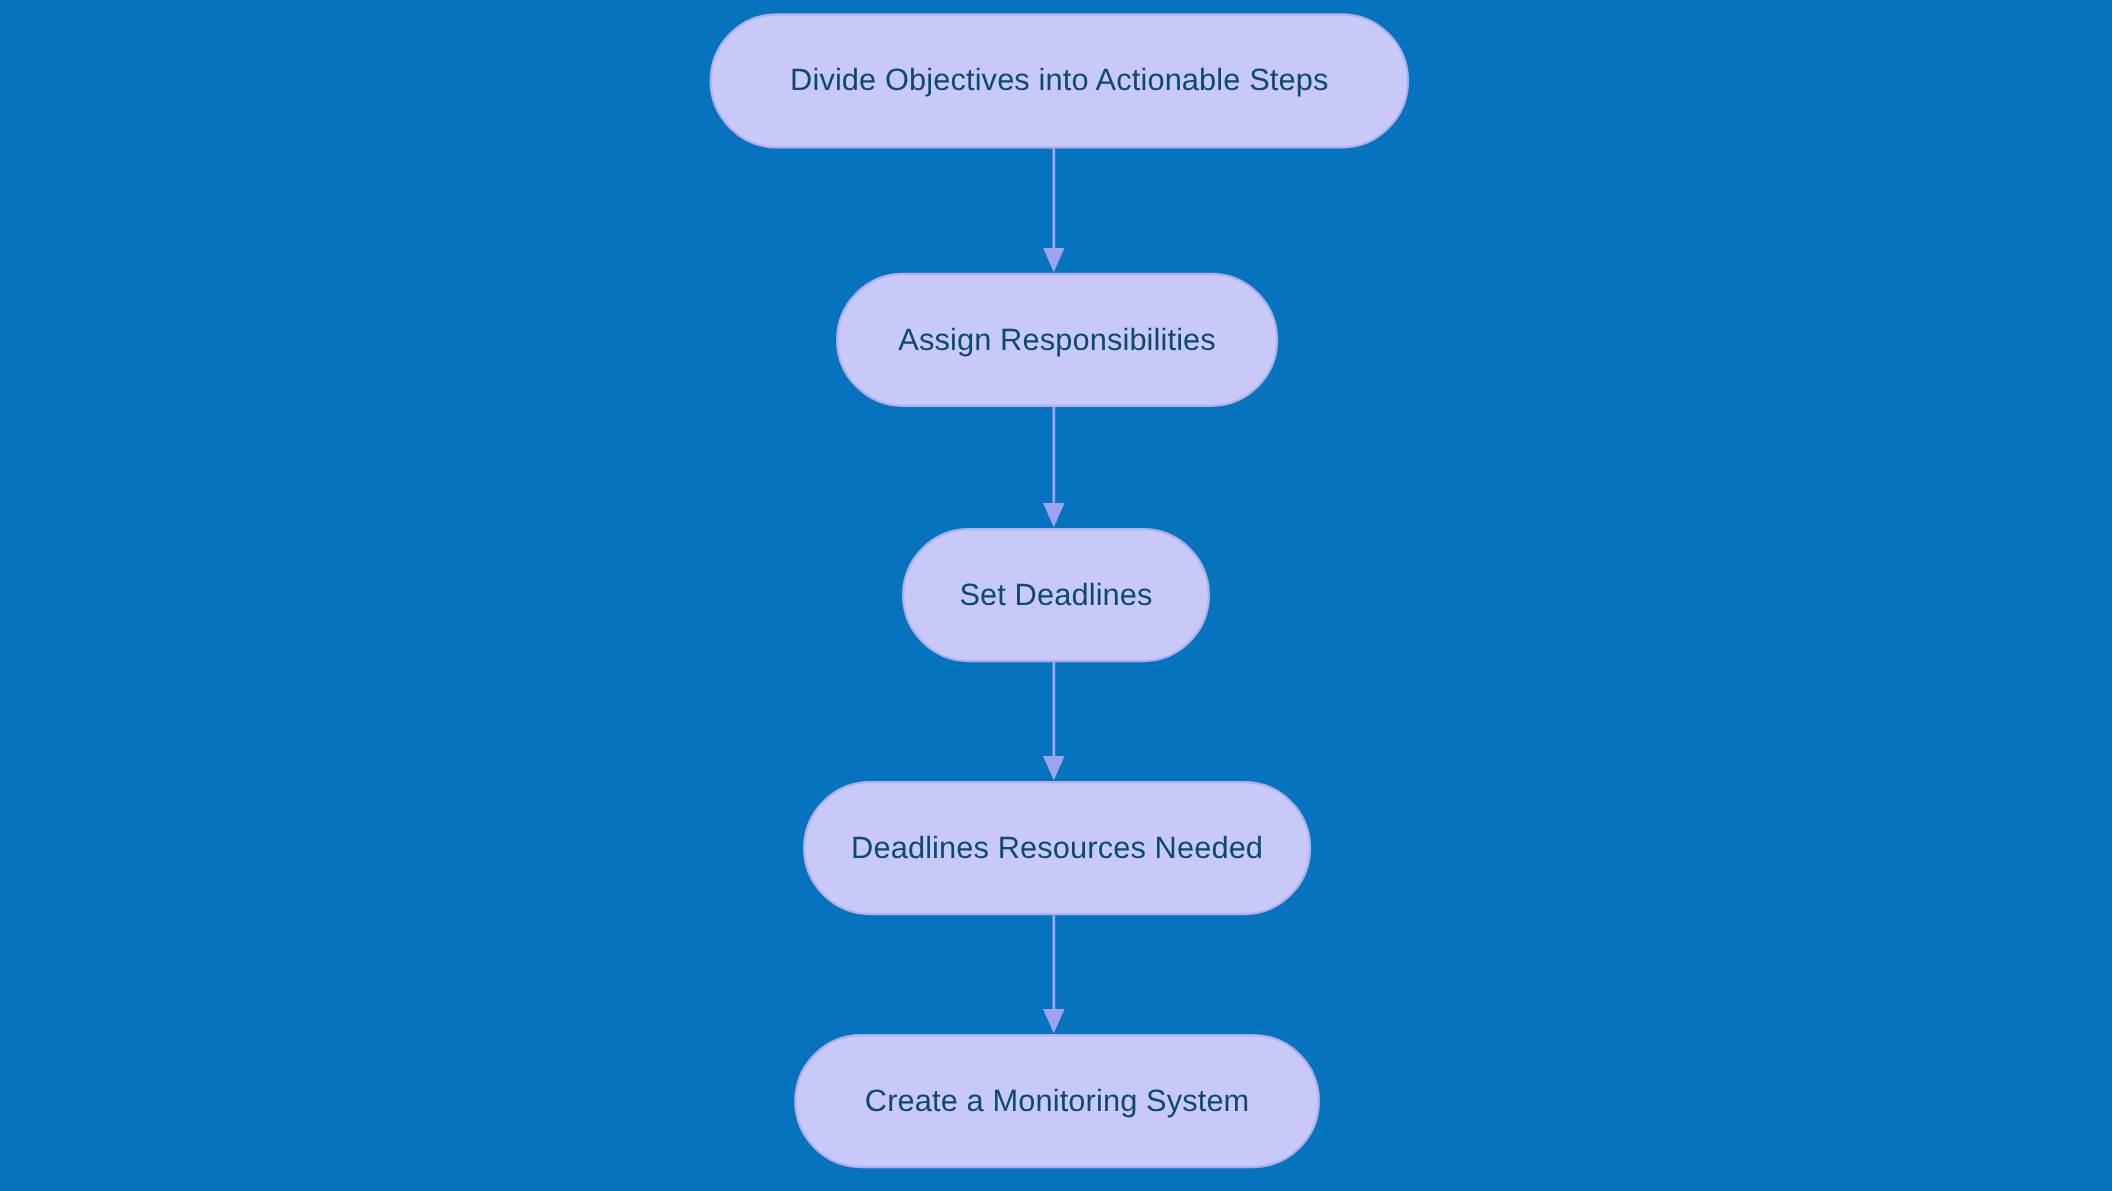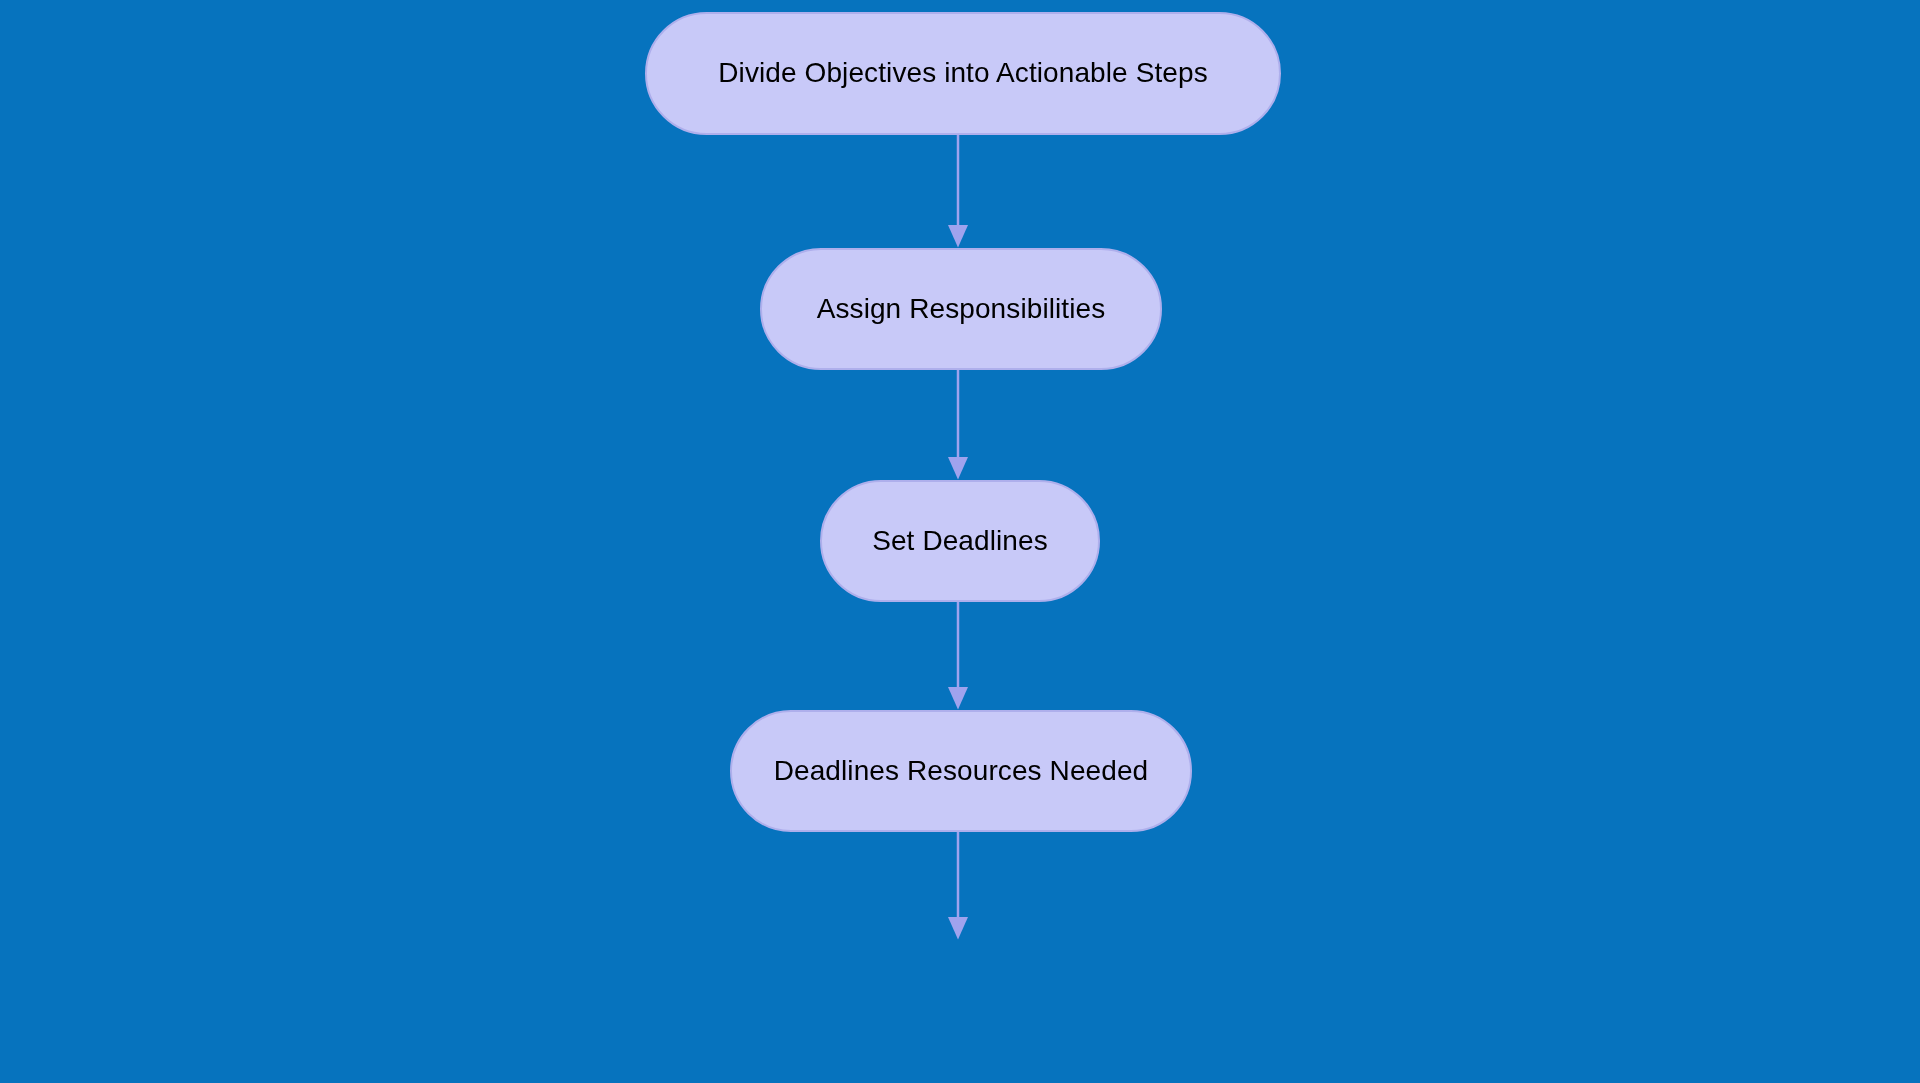--- a/index.html
+++ b/index.html
@@ -52,7 +52,7 @@
   }
 
   .flow-node-label {
-    color: #000000;
+    color: #0c4a6e;
     font-family: "Liberation Sans", sans-serif;
     font-size: 28px;
     font-weight: 400;

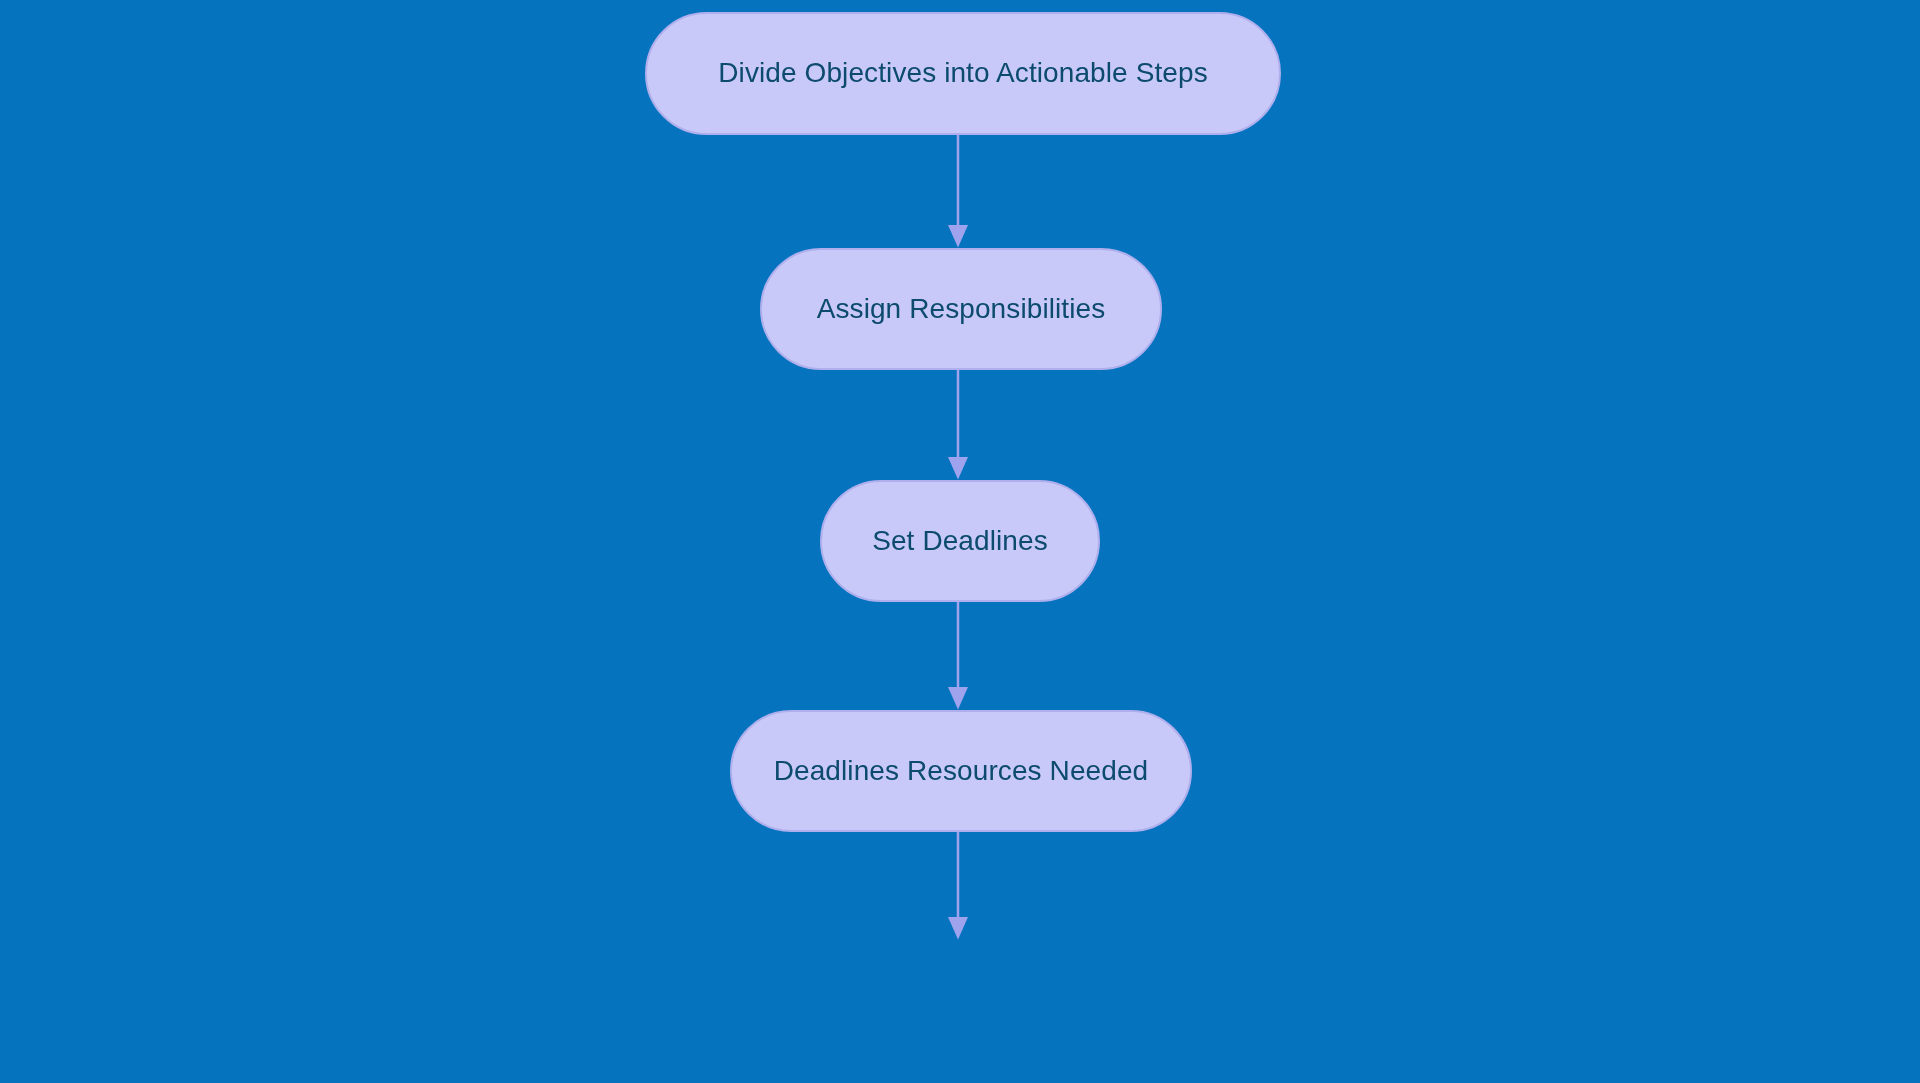--- a/index.html
+++ b/index.html
@@ -117,6 +117,9 @@
       <span class="flow-node-label">Deadlines Resources Needed</span>
     </div>
 
+    <div class="flow-node node-pos-4">
+      <span class="flow-node-label">Create a Monitoring System</span>
+    </div>
 
   </div>
 </div>

